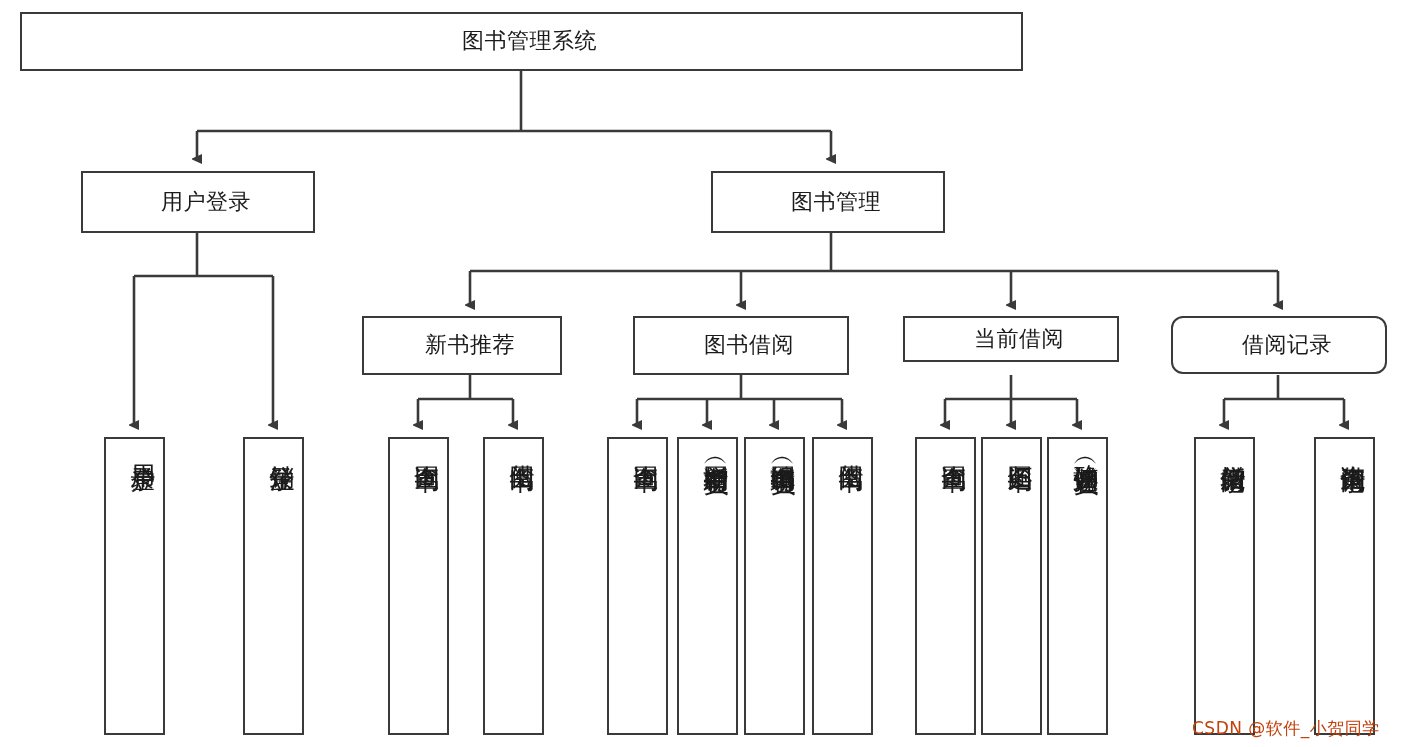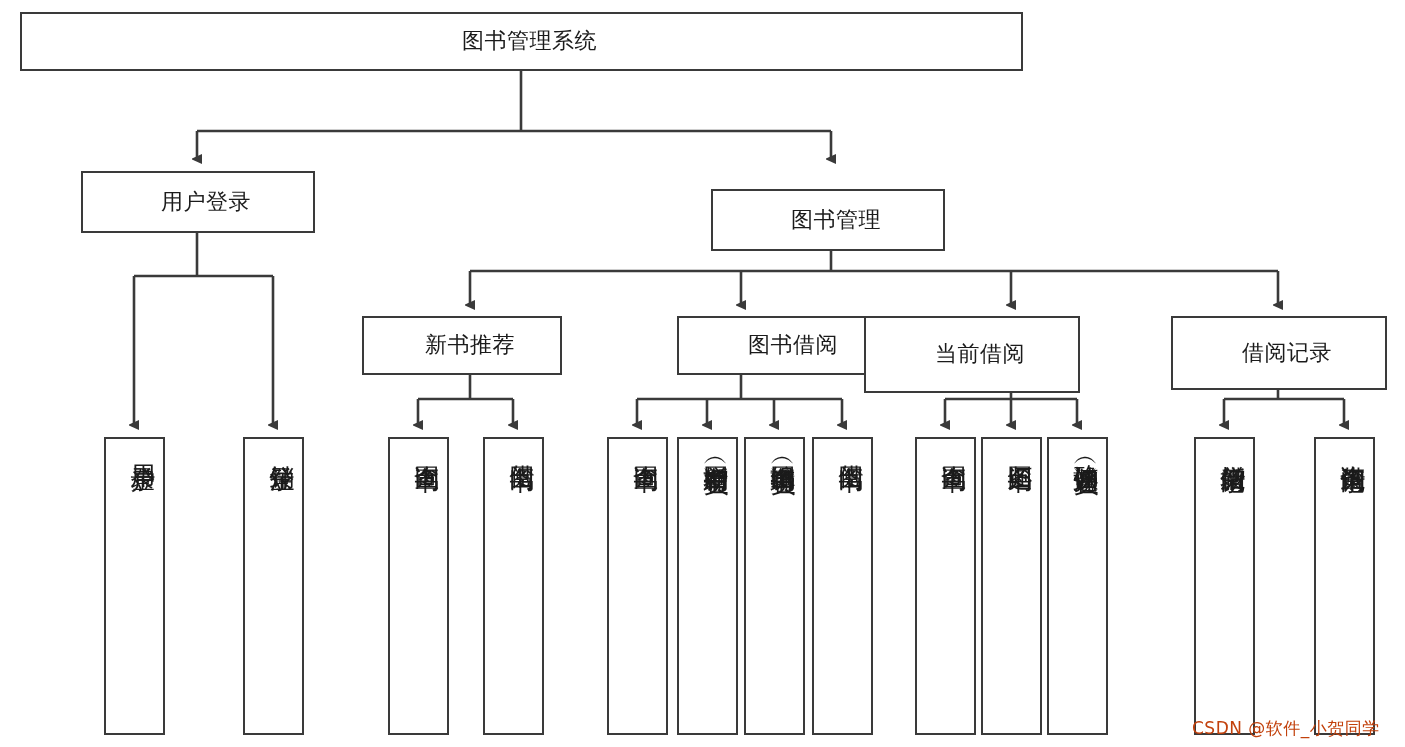--- a/index.html
+++ b/index.html
@@ -127,7 +127,7 @@
   <div class="node horiz" style="left:81px; top:171px; width:234px; height:62px;">
     <span class="label">用户登录</span>
   </div>
-  <div class="node horiz" style="left:711px; top:171px; width:234px; height:62px;margin-top:18px;">
+  <div class="node horiz" style="left:711px; top:171px; width:234px; height:62px;">
     <span class="label">图书管理</span>
   </div>
 

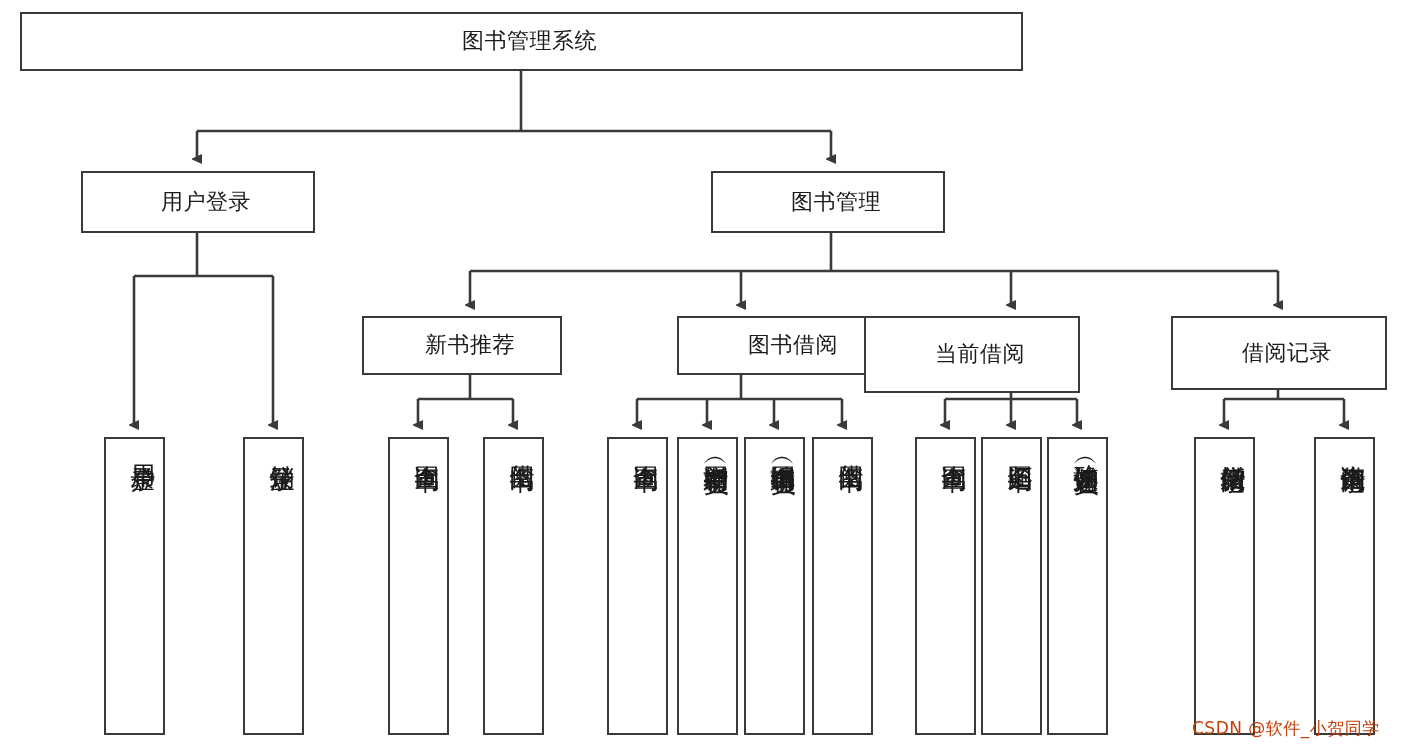--- a/index.html
+++ b/index.html
@@ -134,7 +134,7 @@
   <div class="node horiz" style="left:362px; top:316px; width:200px; height:59px;">
     <span class="label">新书推荐</span>
   </div>
-  <div class="node horiz" style="left:633px; top:316px; width:216px; height:59px;margin-left:44px;">
+  <div class="node horiz" style="left:633px; top:316px; width:216px; height:59px;">
     <span class="label">图书借阅</span>
   </div>
   <div class="node horiz" style="left:864px; top:316px; width:216px; height:77px;align-items:center;">

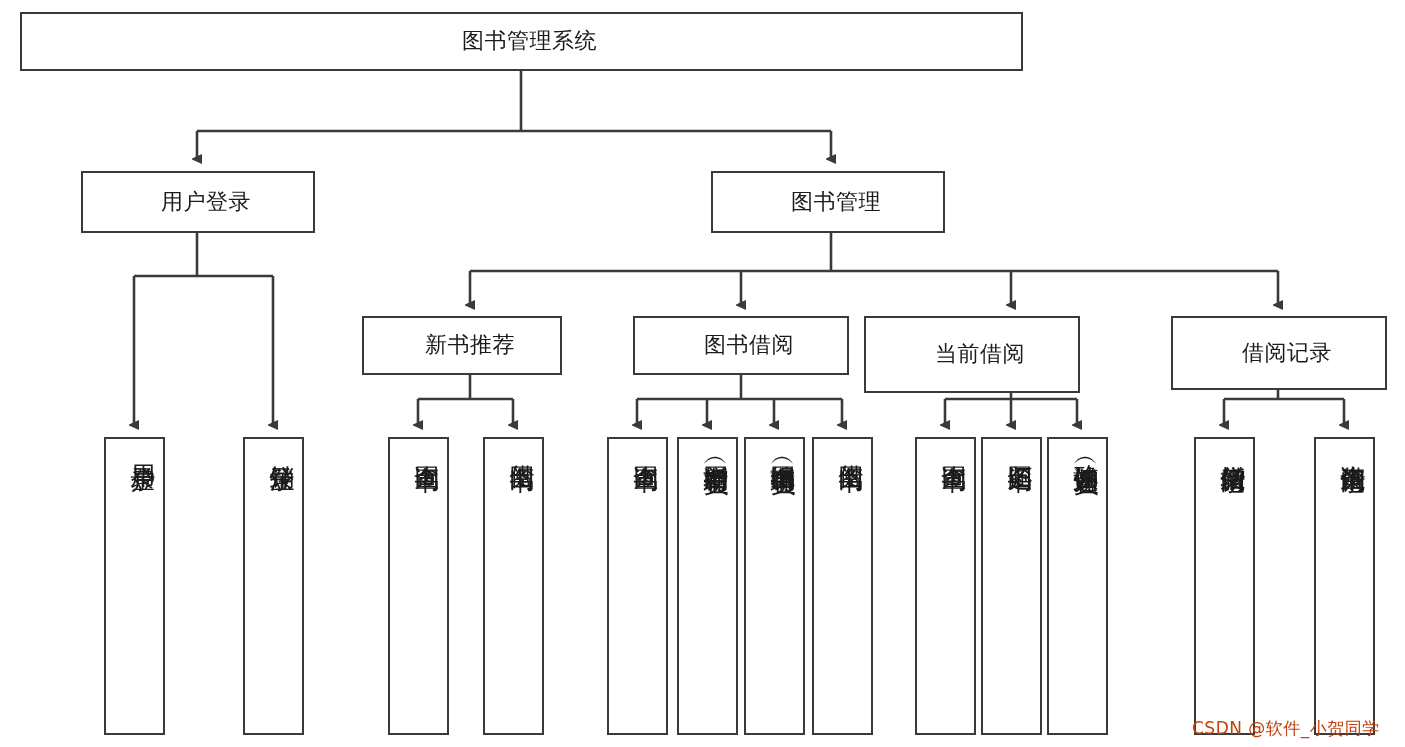--- a/index.html
+++ b/index.html
@@ -137,7 +137,7 @@
   <div class="node horiz" style="left:633px; top:316px; width:216px; height:59px;">
     <span class="label">图书借阅</span>
   </div>
-  <div class="node horiz" style="left:864px; top:316px; width:216px; height:77px;align-items:center;">
+  <div class="node horiz" style="left:903px; top:316px; width:216px; height:46px;align-items:center;">
     <span class="label">当前借阅</span>
   </div>
   <div class="node horiz" style="left:1171px; top:316px; width:216px; height:74px;">

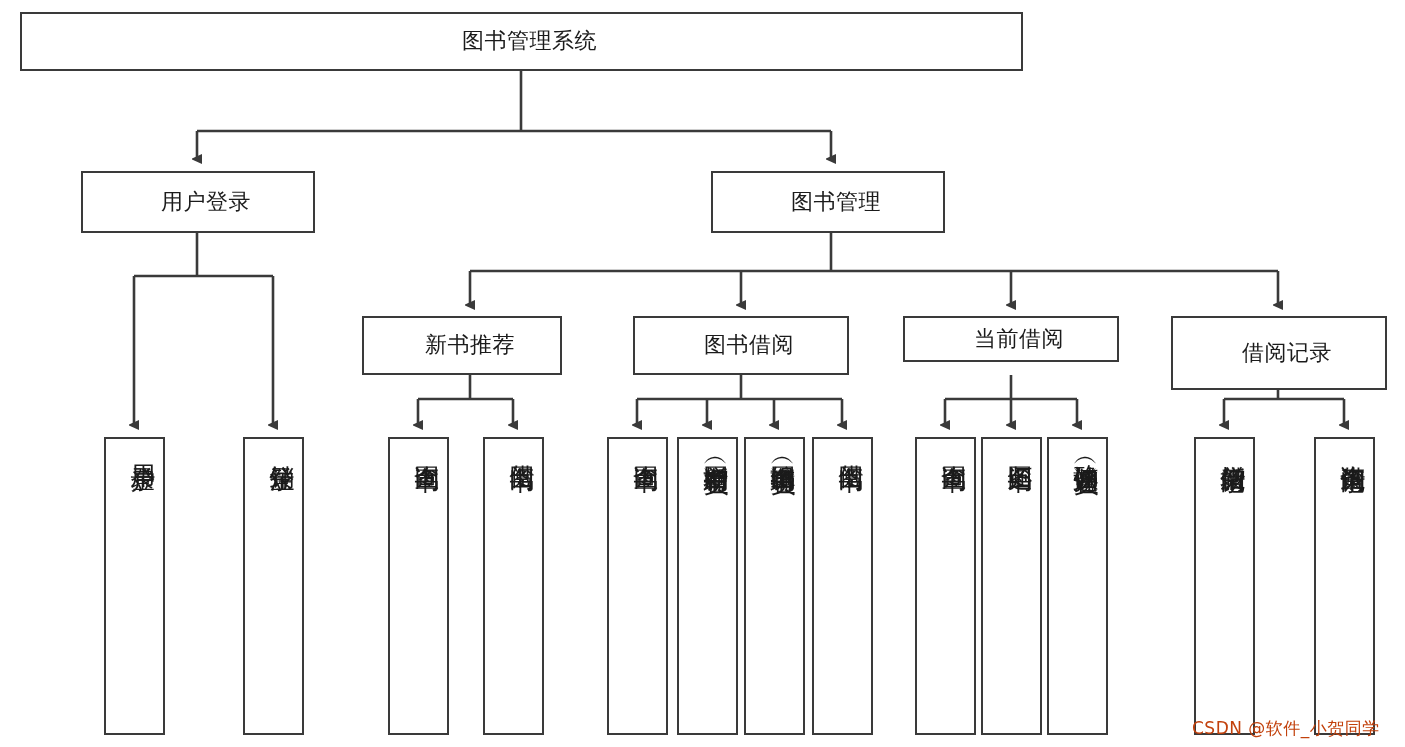--- a/index.html
+++ b/index.html
@@ -140,7 +140,7 @@
   <div class="node horiz" style="left:903px; top:316px; width:216px; height:46px;align-items:center;">
     <span class="label">当前借阅</span>
   </div>
-  <div class="node horiz" style="left:1171px; top:316px; width:216px; height:74px;">
+  <div class="node horiz" style="left:1171px; top:316px; width:216px; height:58px;border-radius:12px;">
     <span class="label">借阅记录</span>
   </div>
 

